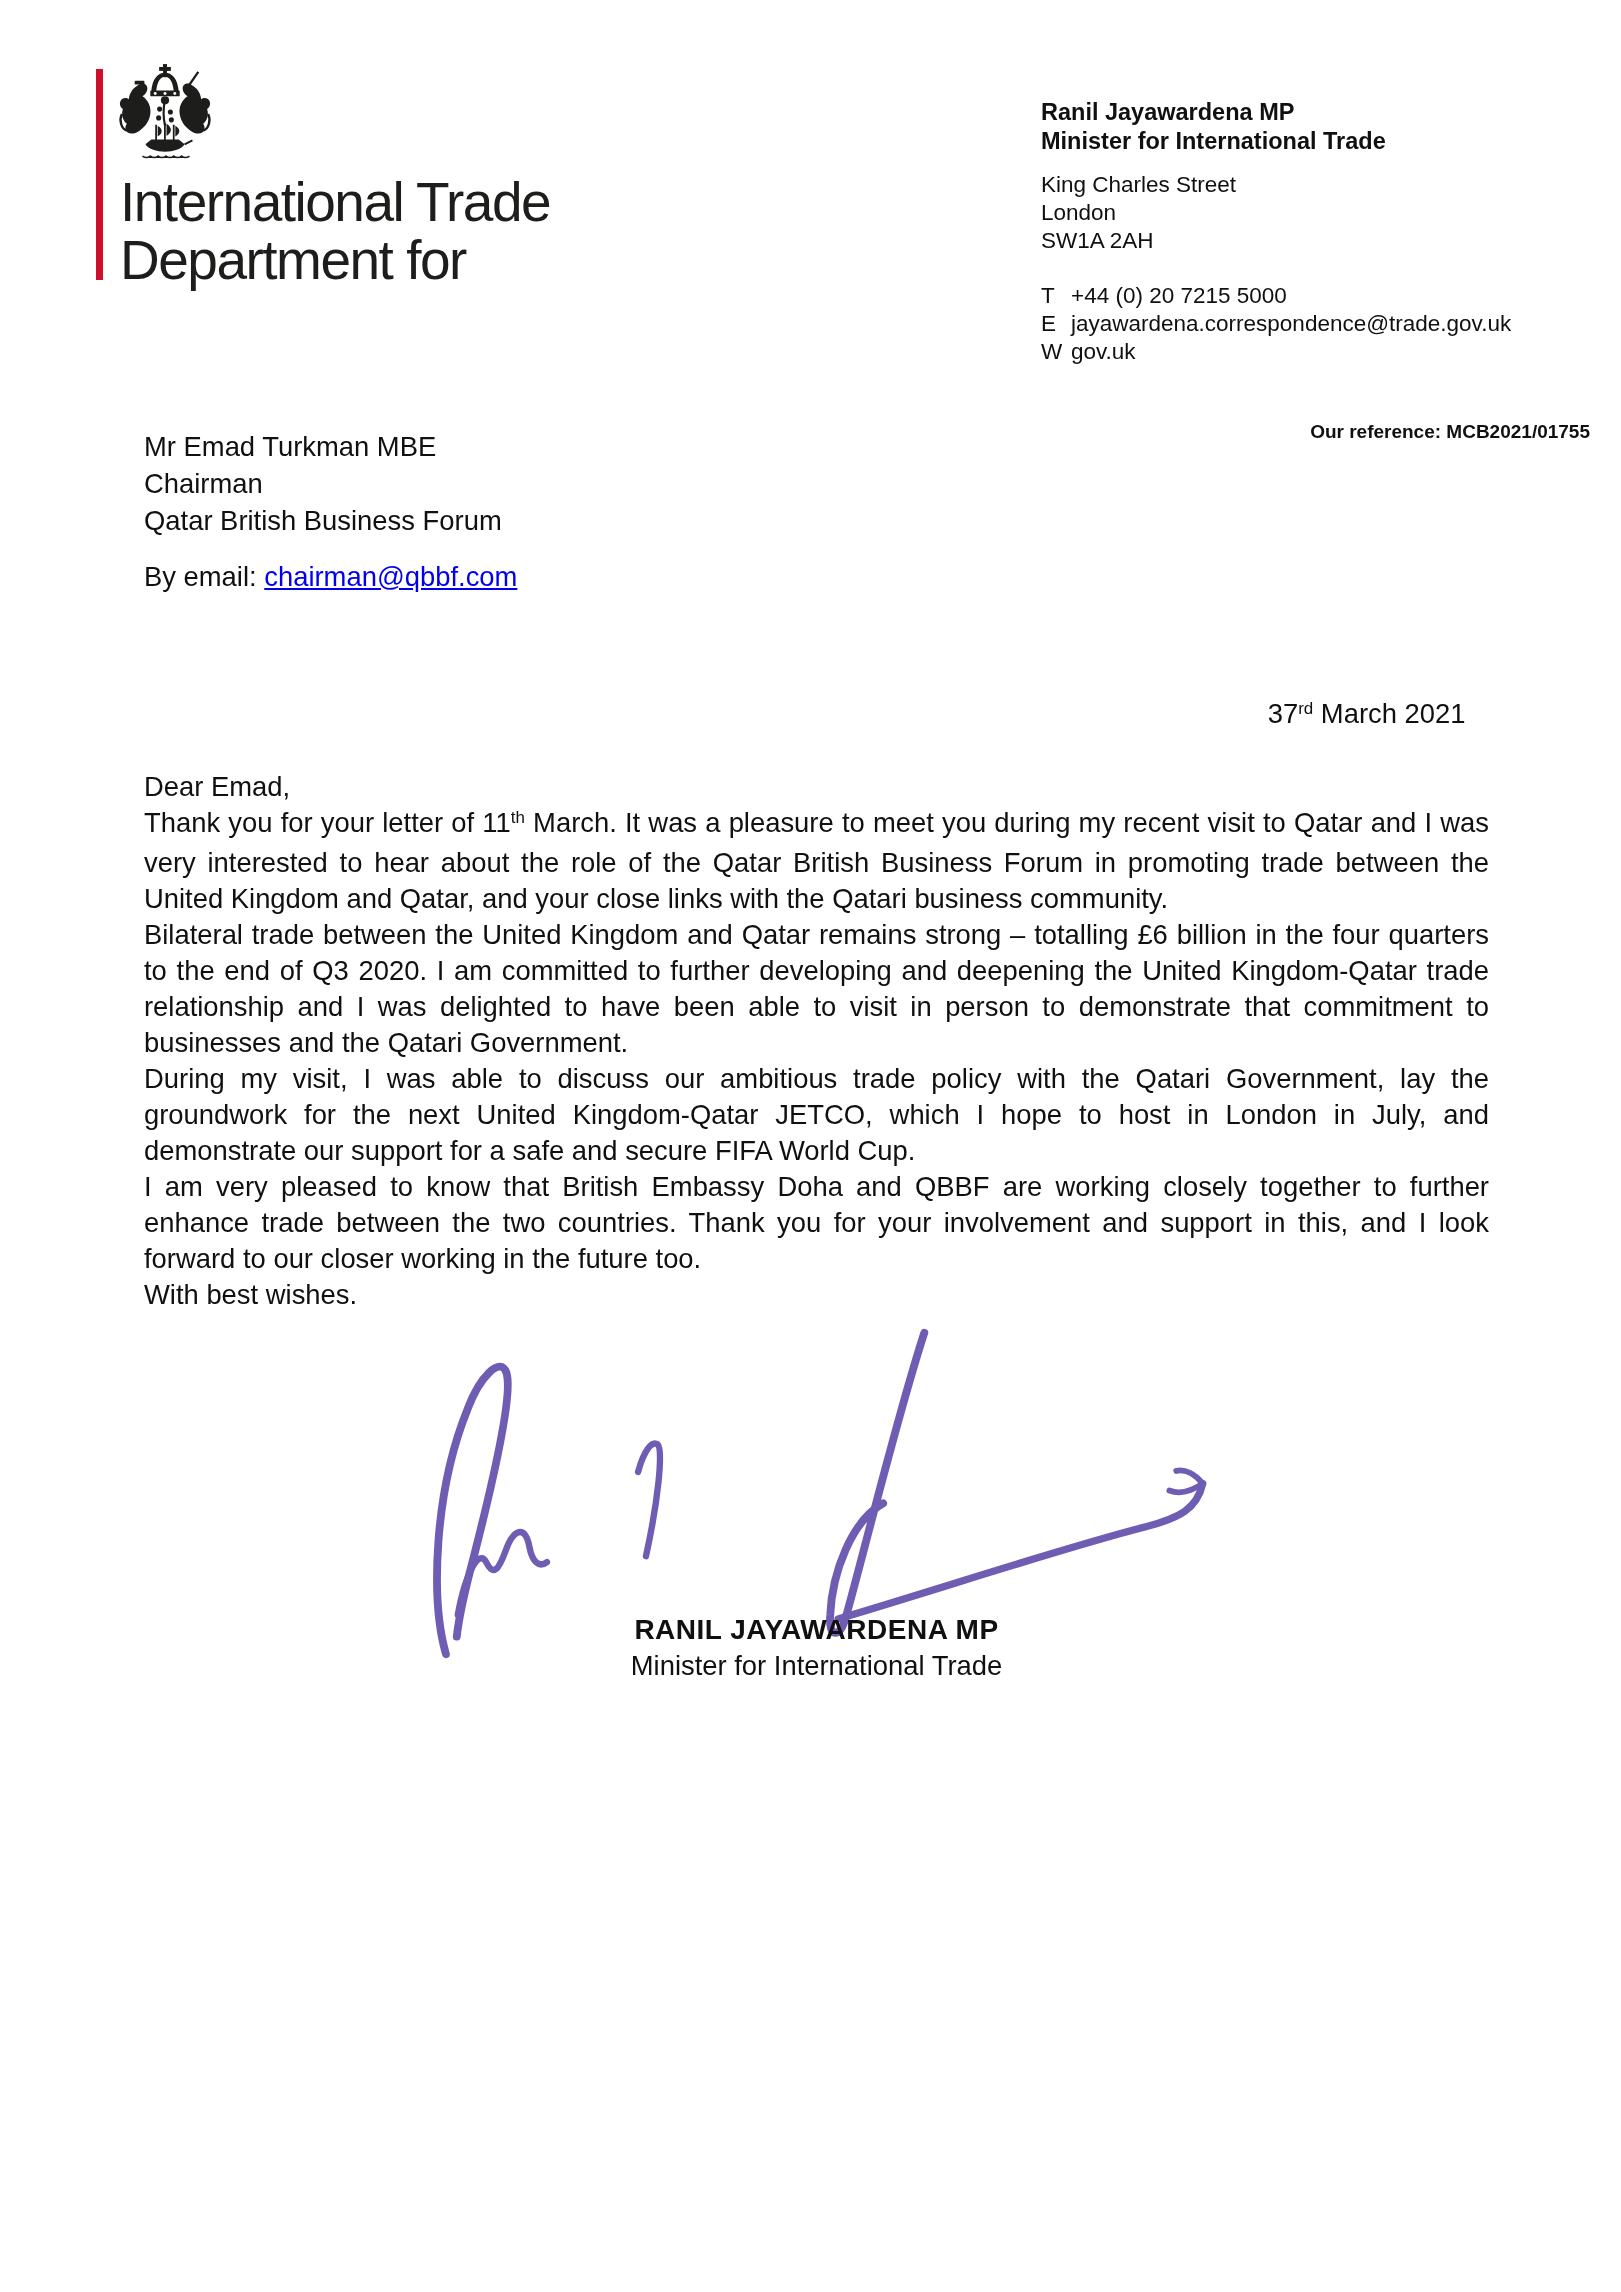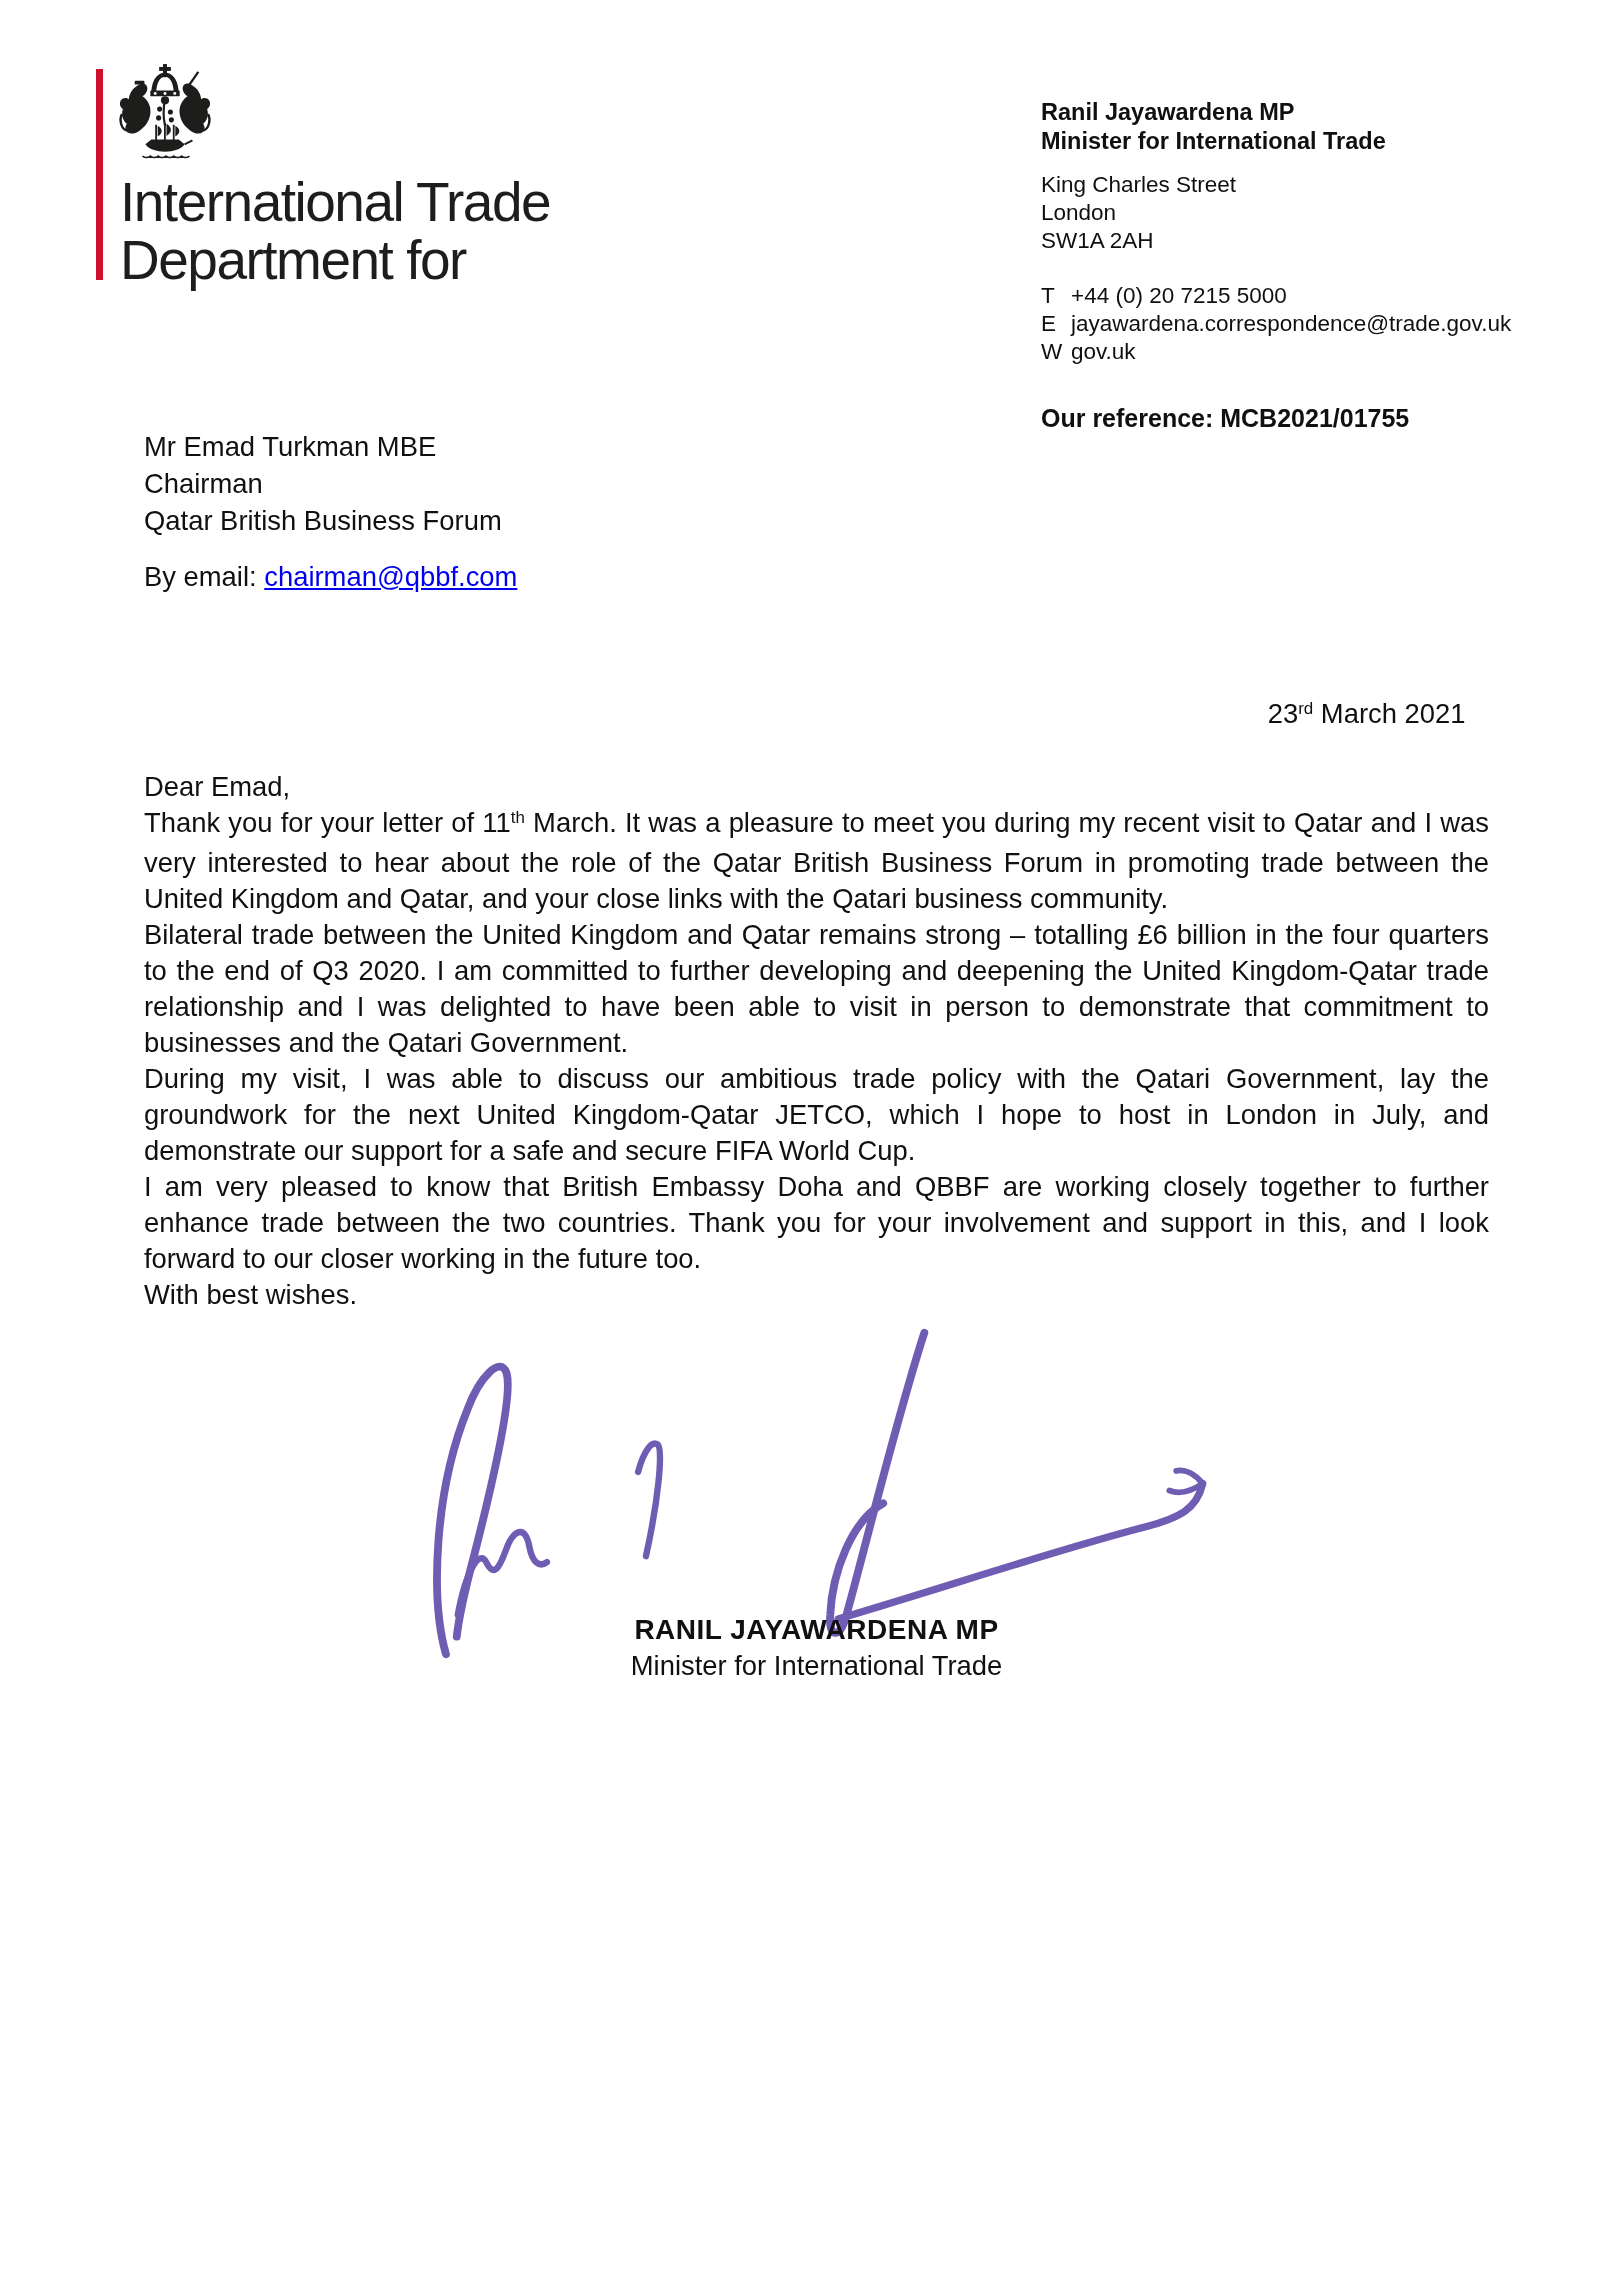--- a/index.html
+++ b/index.html
@@ -34,7 +34,7 @@
   .sender .contacts{margin-top:27.4px;}
   .contact-row{display:flex;}
   .contact-label{width:30px;flex:0 0 30px;}
-  .sender .reference{margin-top:38px;font-size:25px;}
+  .sender .reference{margin-top:52px;font-size:19px;text-align:right;}
   
   .recipient{position:absolute;left:144px;top:428px;font-size:27.4px;line-height:37px;}
   .by-email{margin-top:19px;}

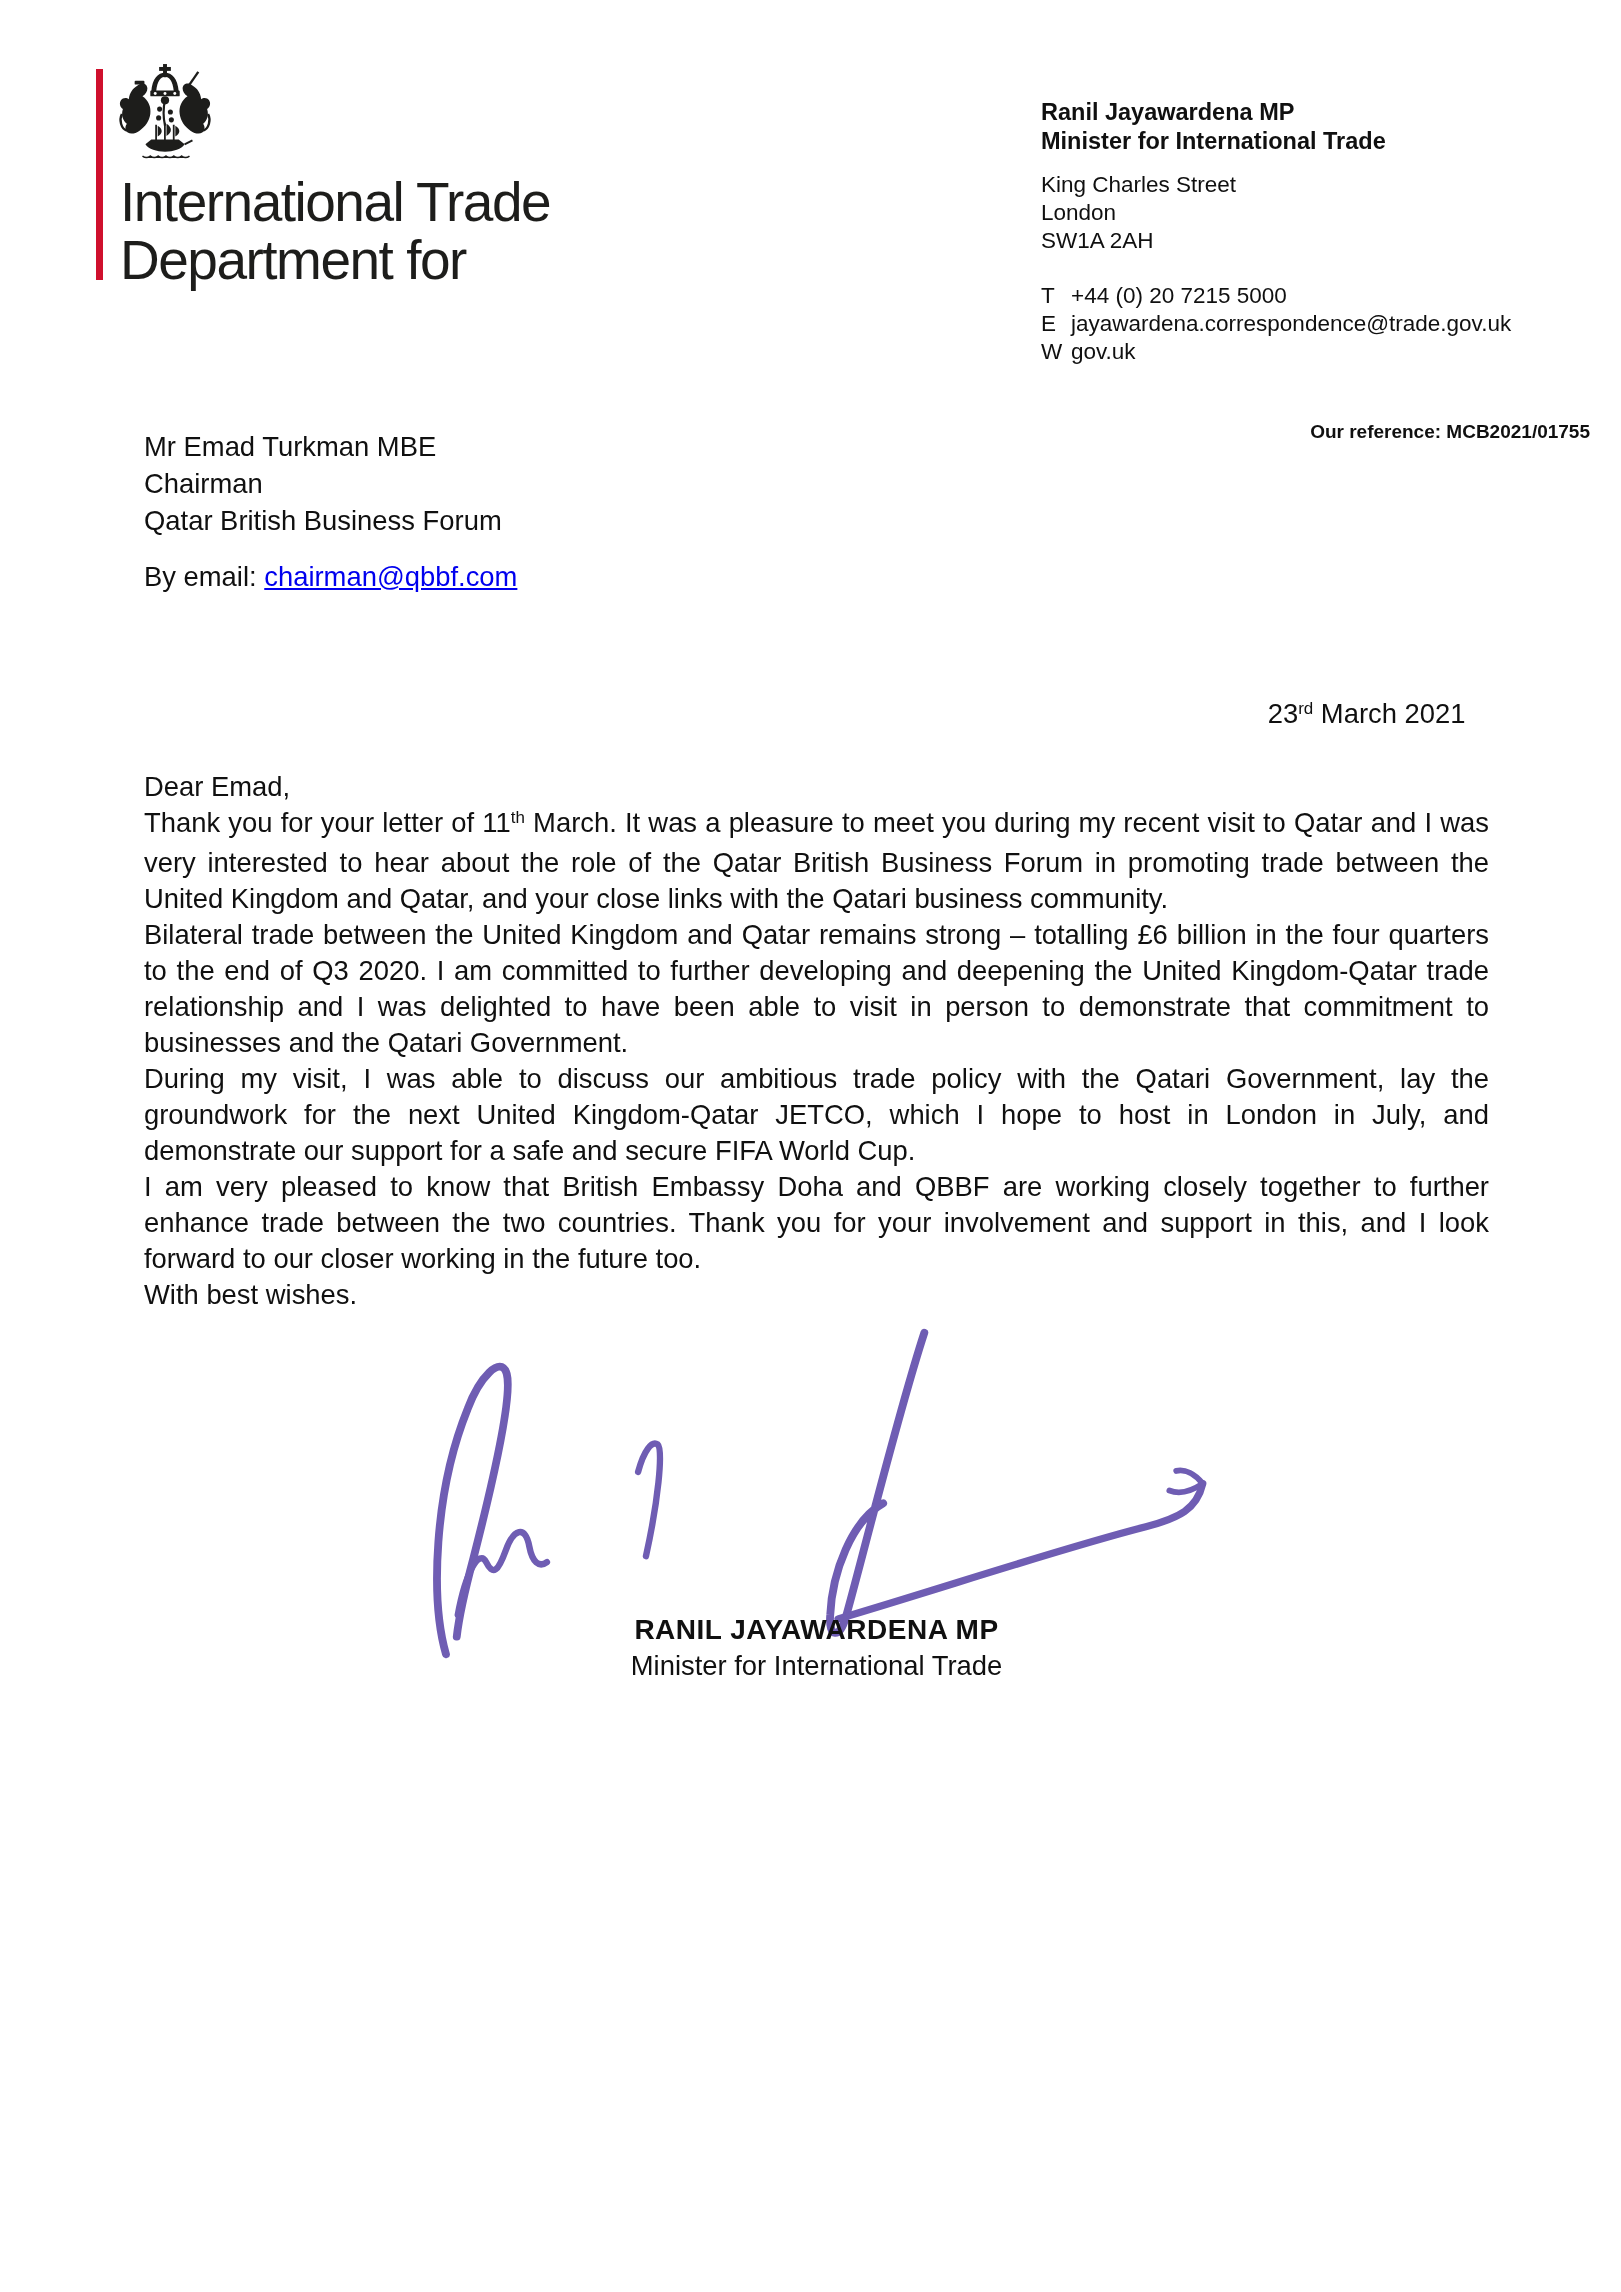--- a/index.html
+++ b/index.html
@@ -140,7 +140,7 @@
     <div class="by-email"><span>By email: </span><a class="email-link">chairman@qbbf.com</a></div>
   </div>
 
-  <div class="date-line"><span>23</span><sup>rd</sup><span> March 2021</span></div>
+  <div class="date-line"><span>37</span><sup>rd</sup><span> March 2021</span></div>
 
   <div class="body-col">
     <p class="salutation">Dear Emad,</p>

